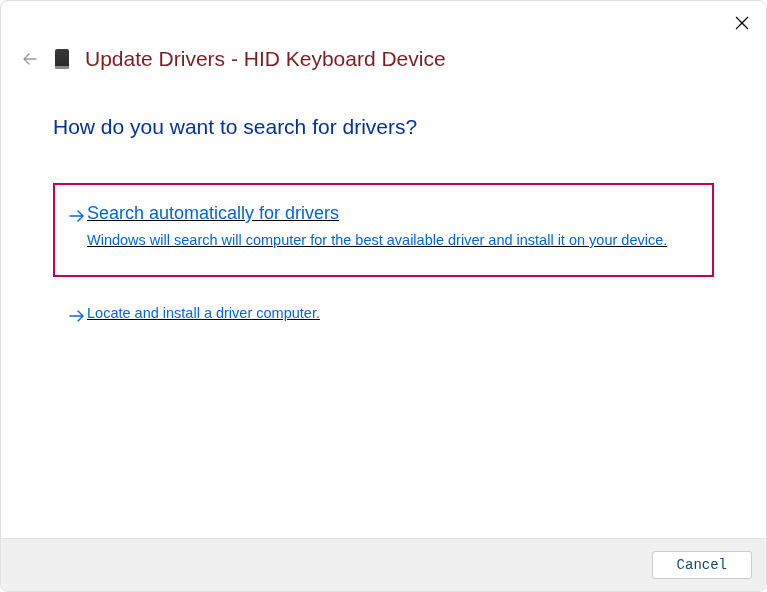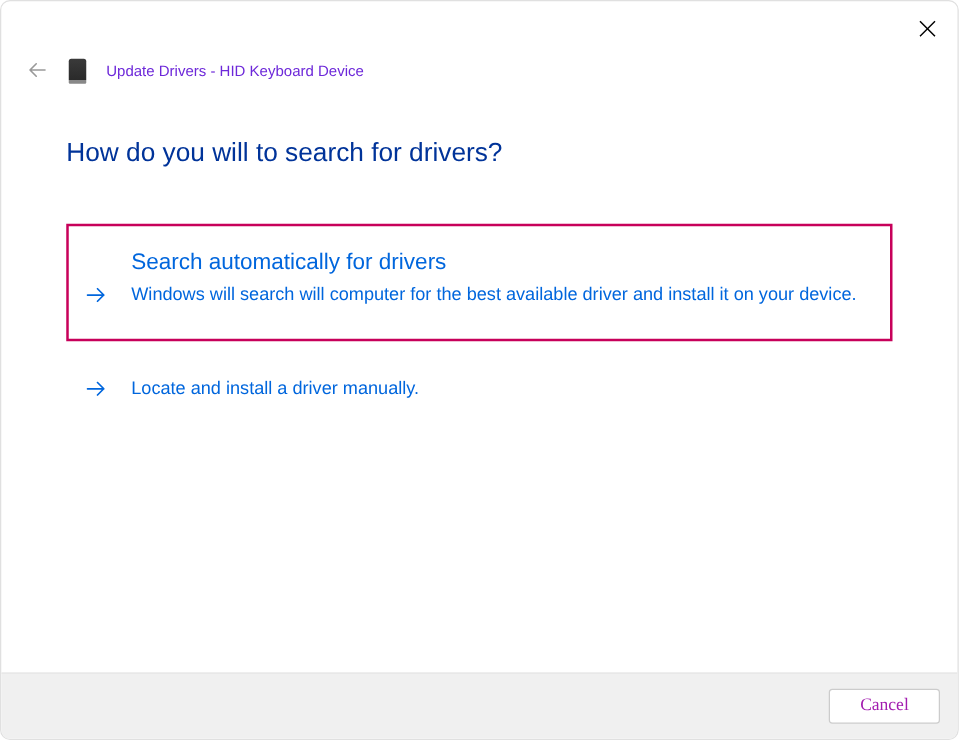--- a/index.html
+++ b/index.html
@@ -54,8 +54,8 @@
       position: relative;
     }
     .header-title {
-      font-size: 12px;
-      color: #6d28d9;
+      font-size: 21px;
+      color: #7f1d1d;
     }
     .content {
       padding: 44px 52px 0 52px;

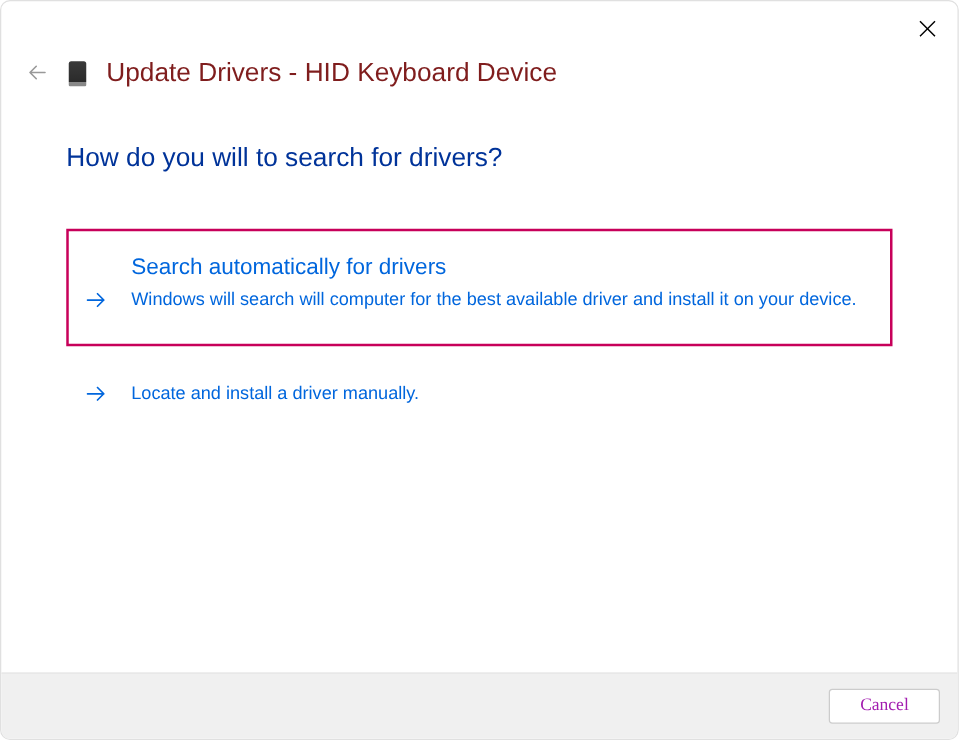--- a/index.html
+++ b/index.html
@@ -146,7 +146,7 @@
 </div>
 
 <div class="content">
-  <div class="question">How do you will to search for drivers?</div>
+  <div class="question">How do you want to search for drivers?</div>
 
   <div class="option highlighted">
     <div class="option-arrow">

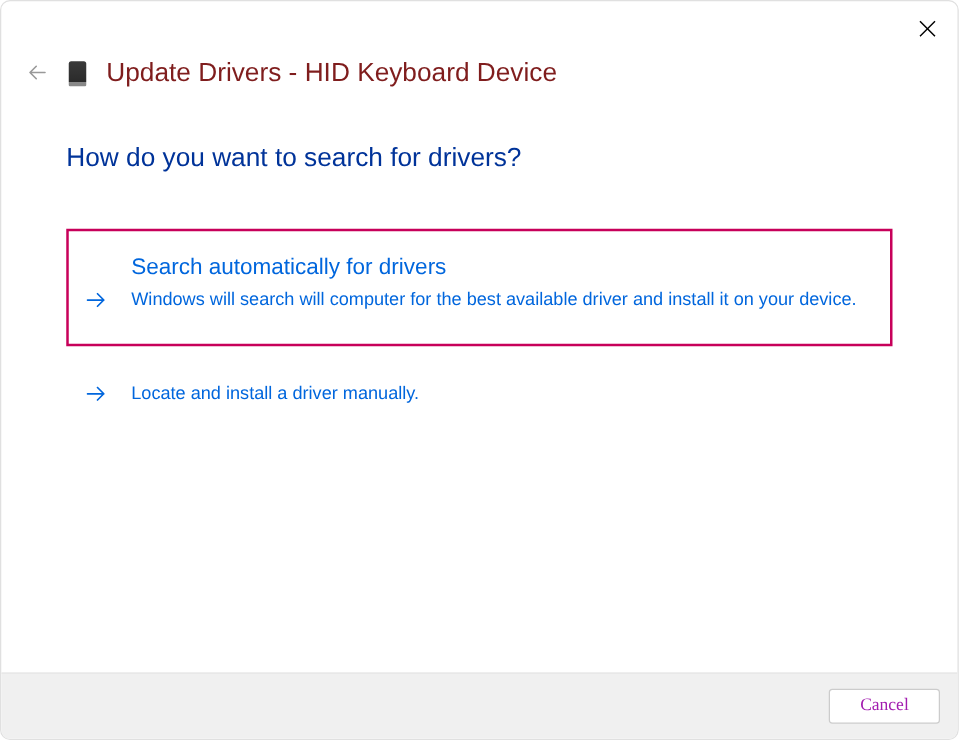--- a/index.html
+++ b/index.html
@@ -72,8 +72,9 @@
       margin-bottom: 24px;
       cursor: pointer;
       display: flex;
-      gap: 20px;
-      align-items: flex-end;
+      gap: 2px;
+      align-items: flex-start;
+      text-decoration: underline;
     }
     .option.highlighted {
       border: 2px solid #c7005a;

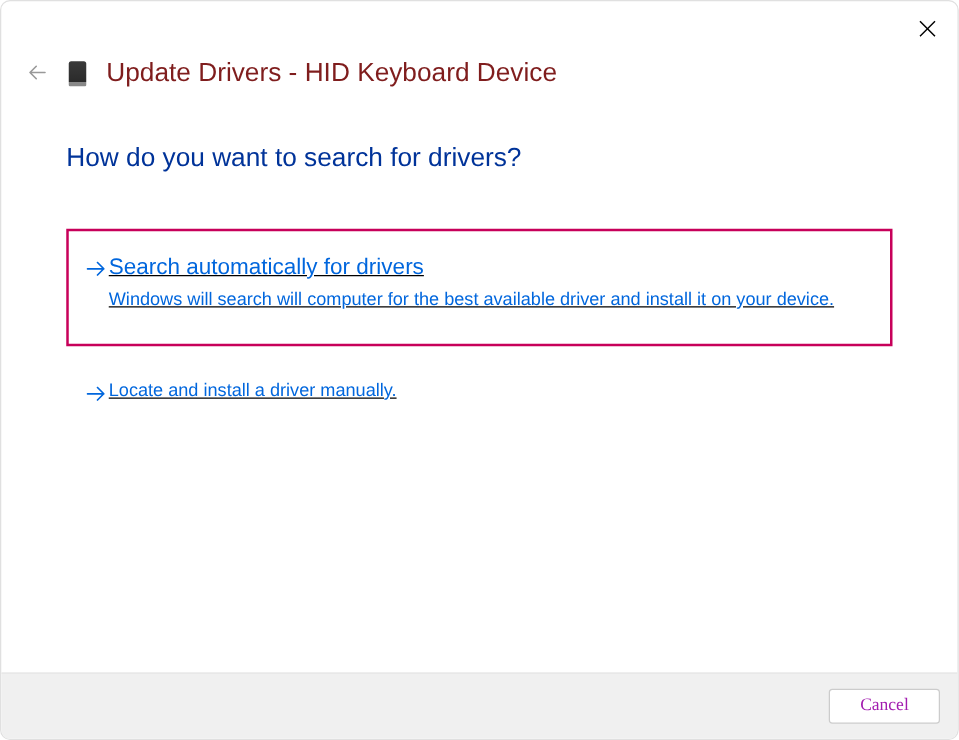--- a/index.html
+++ b/index.html
@@ -168,7 +168,7 @@
       </svg>
     </div>
     <div class="option-text">
-      <div class="option-desc">Locate and install a driver manually.</div>
+      <div class="option-desc">Locate and install a driver computer.</div>
     </div>
   </div>
 </div>

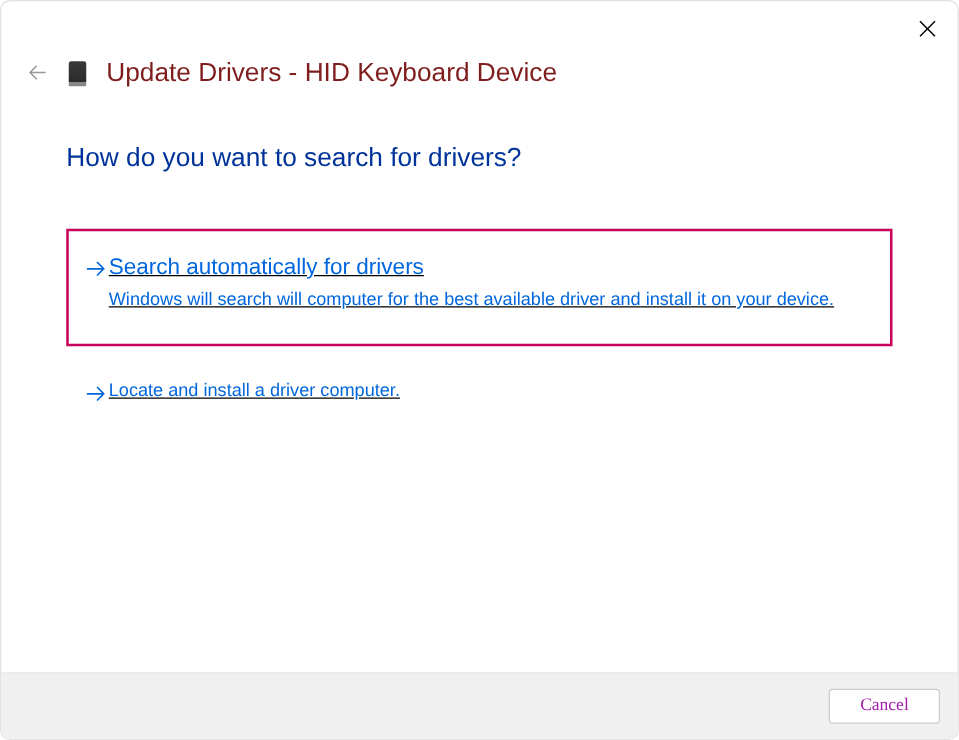--- a/index.html
+++ b/index.html
@@ -119,9 +119,9 @@
       border-radius: 3px;
       padding: 5px 24px;
       font-size: 14px;
-      font-family: Liberation Serif, serif;
+      font-family: Liberation Mono, monospace;
       cursor: pointer;
-      color: #a21caf;
+      color: #0c4a6e;
     }
   </style>
 </head>

